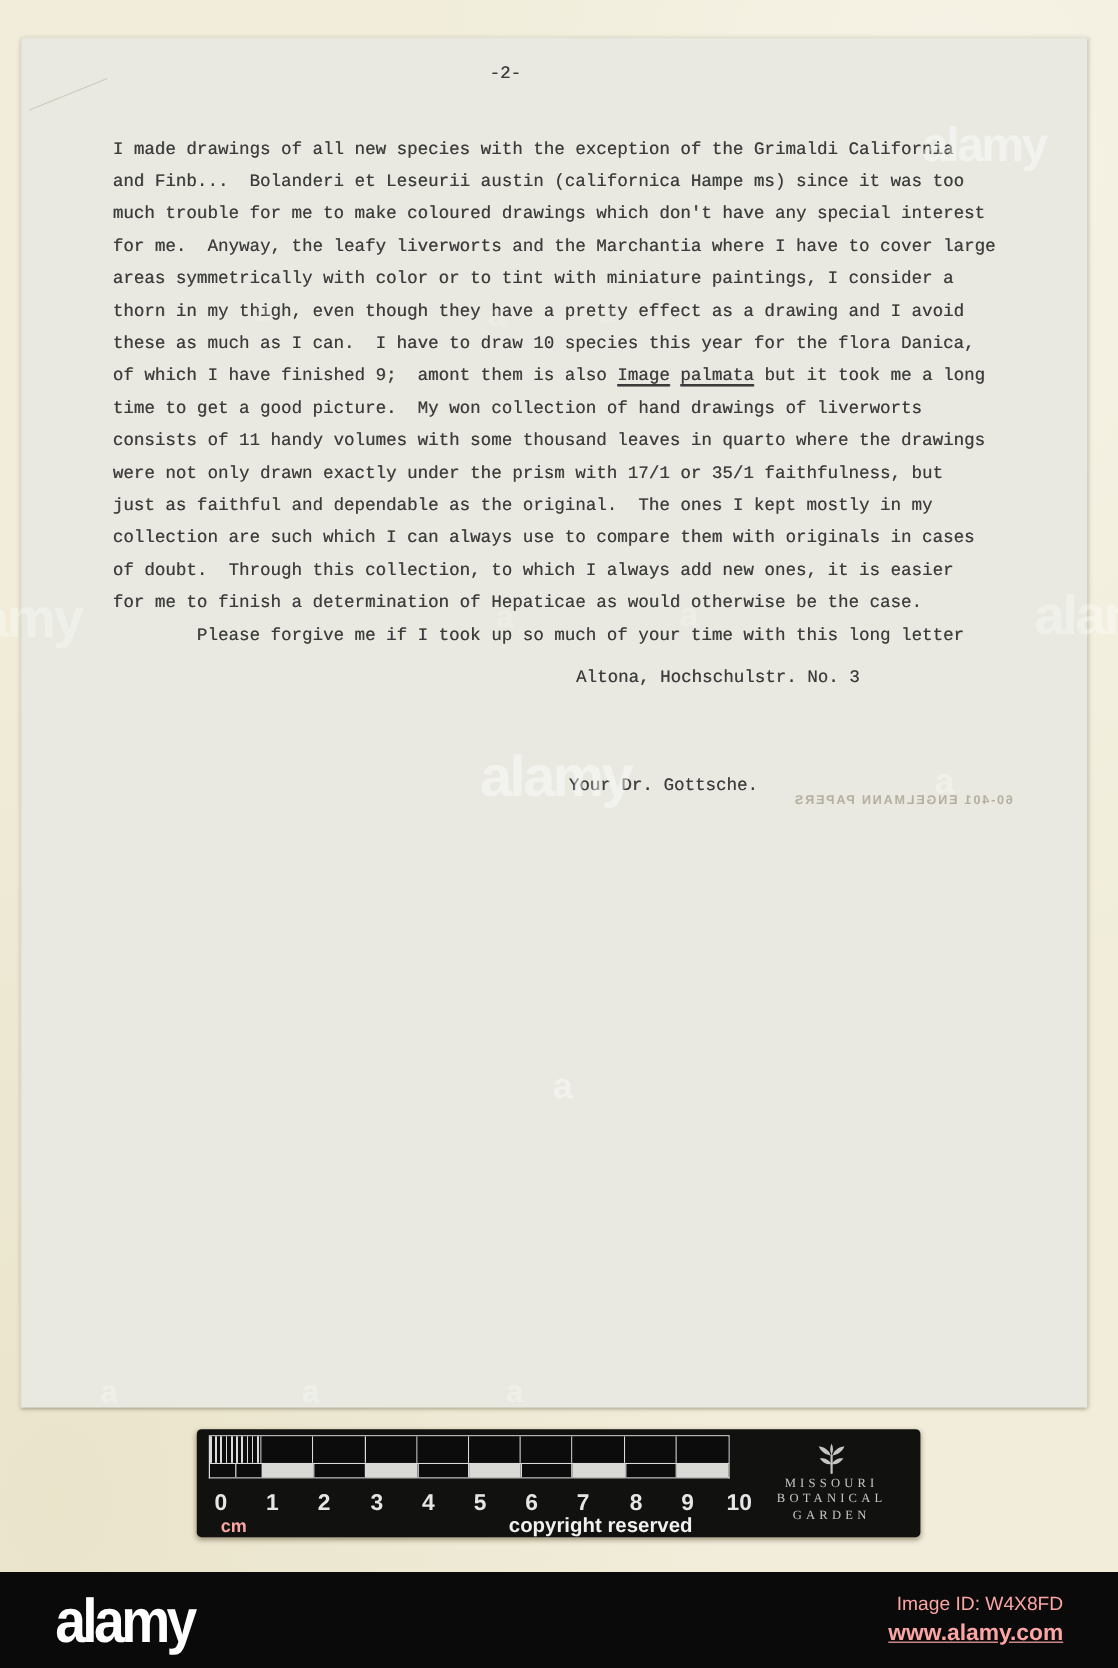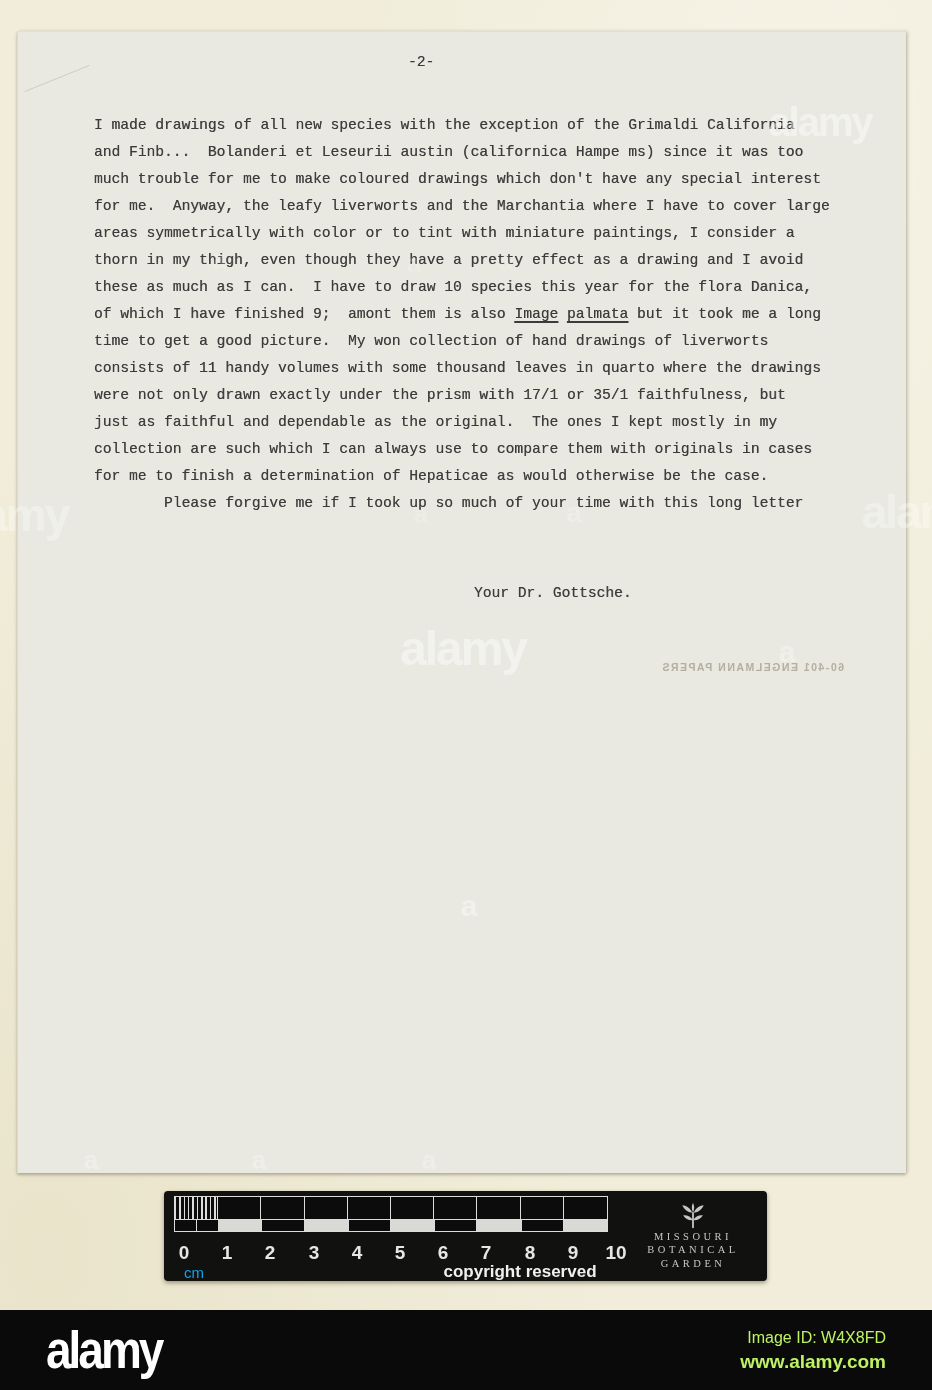--- a/index.html
+++ b/index.html
@@ -98,6 +98,7 @@
         <div class="tline">were not only drawn exactly under the prism with 17/1 or 35/1 faithfulness, but</div>
         <div class="tline">just as faithful and dependable as the original.  The ones I kept mostly in my</div>
         <div class="tline">collection are such which I can always use to compare them with originals in cases</div>
+        <div class="tline">of doubt.  Through this collection, to which I always add new ones, it is easier</div>
         <div class="tline">for me to finish a determination of Hepaticae as would otherwise be the case.</div>
         <div class="tline">        Please forgive me if I took up so much of your time with this long letter</div>
       </div>

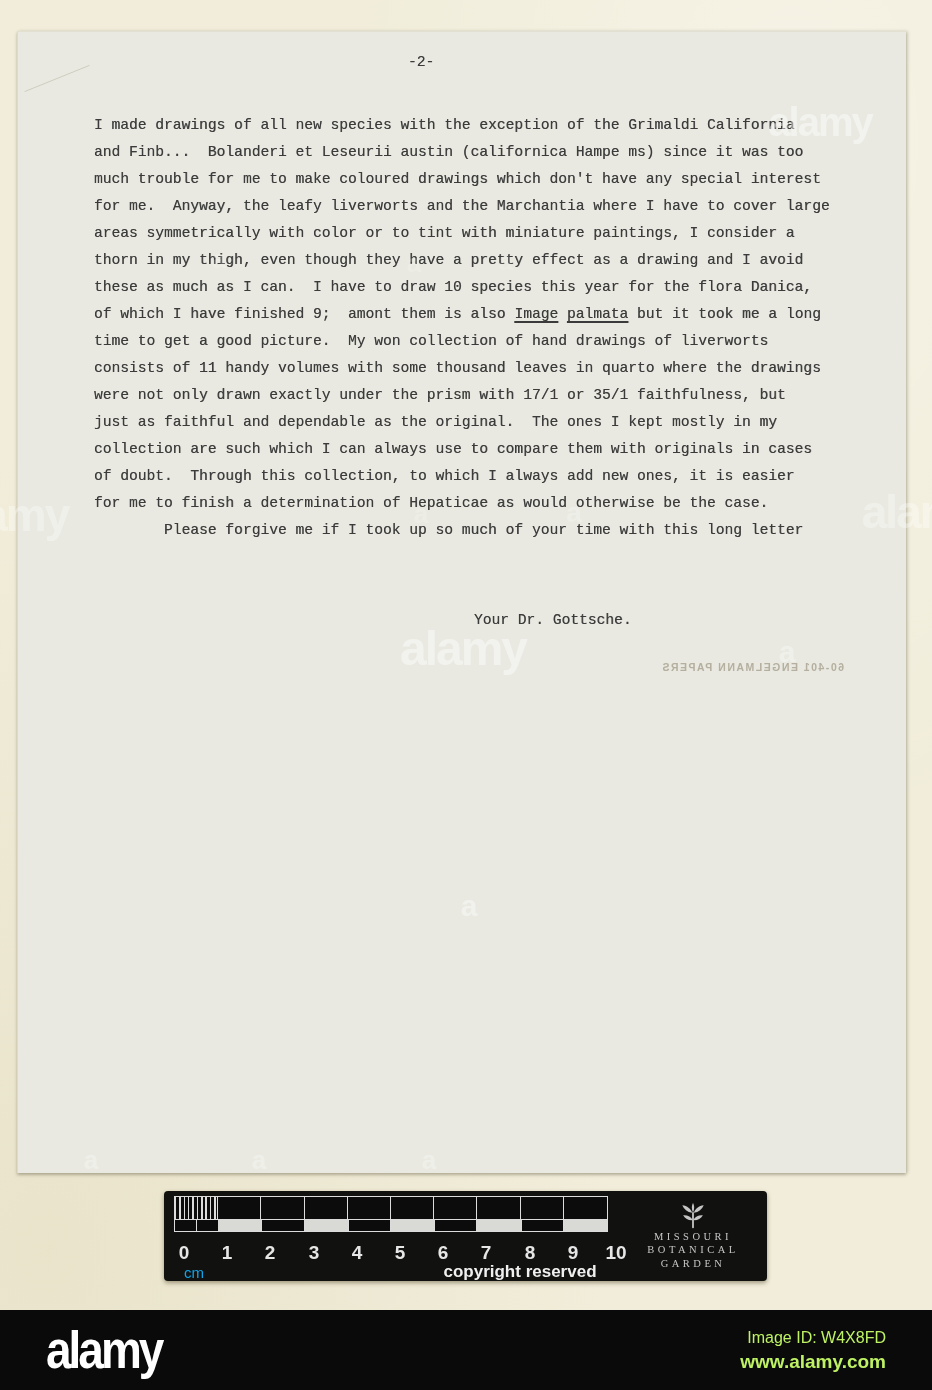--- a/index.html
+++ b/index.html
@@ -103,6 +103,7 @@
         <div class="tline">        Please forgive me if I took up so much of your time with this long letter</div>
       </div>
 
+      <div class="address tline">Altona, Hochschulstr. No. 3</div>
       <div class="signature tline">Your Dr. Gottsche.</div>
     </div>
 

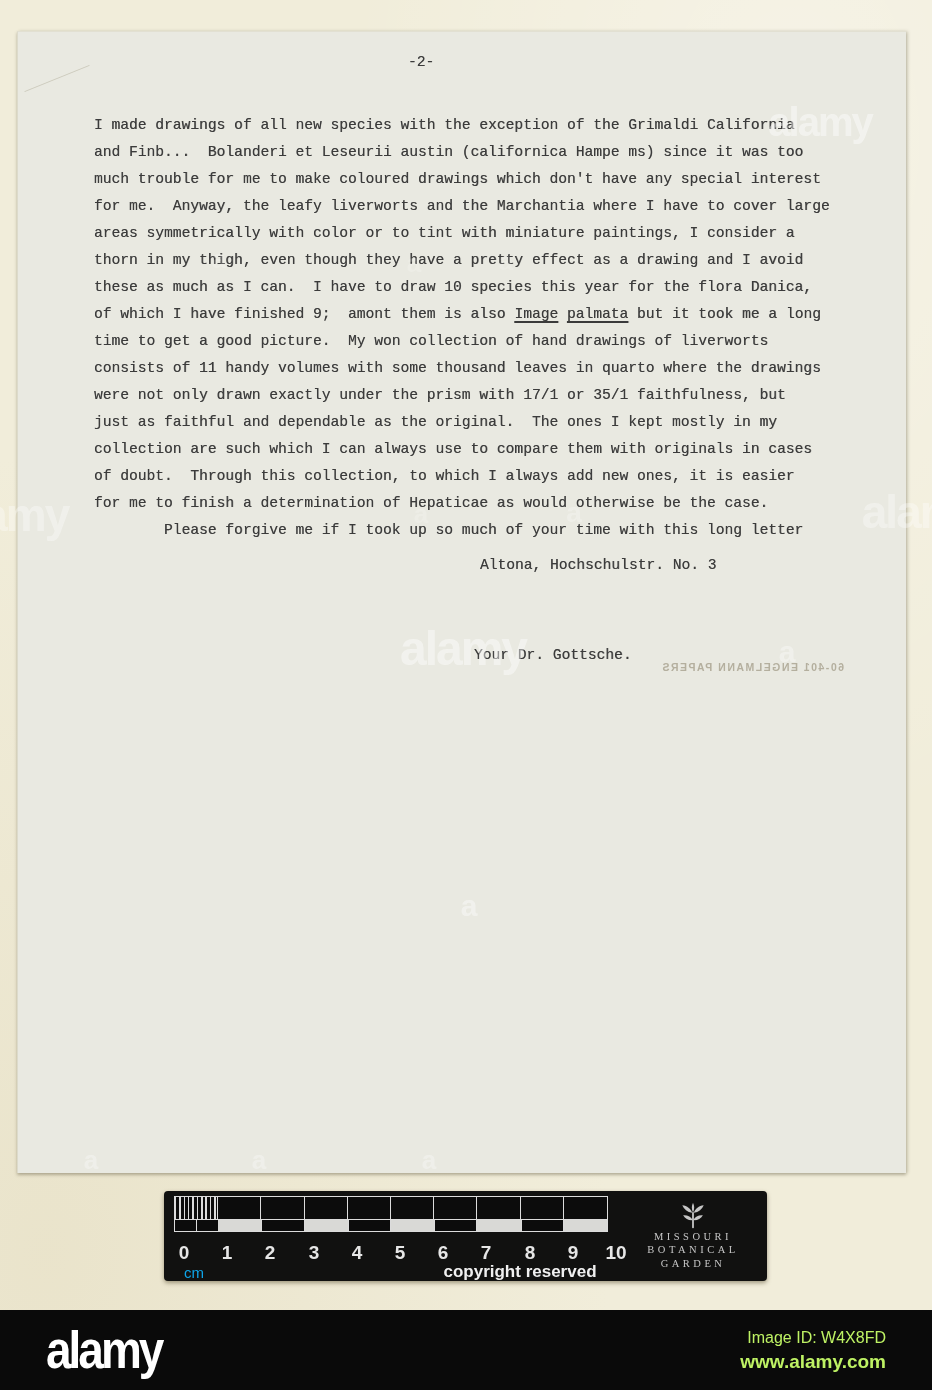--- a/index.html
+++ b/index.html
@@ -56,7 +56,7 @@
   .numbers{position:absolute;left:0;top:46px;width:460px;height:22px;}
   .numbers span{position:absolute;transform:translateX(-50%);
      color:#e6e6e6;font-size:19px;font-weight:600;font-family:"Liberation Sans",sans-serif;}
-  .unitcm{position:absolute;left:10px;top:68px;color:#0ea5e9;font-size:15px;font-weight:400;}
+  .unitcm{position:absolute;left:10px;top:68px;color:#fca5a5;font-size:15px;font-weight:700;}
   .copyright{position:absolute;left:250px;top:66px;width:192px;text-align:center;
      color:#f0f0f0;font-size:17px;font-weight:700;}
   .mbg{position:absolute;left:455px;top:3px;width:148px;height:84px;

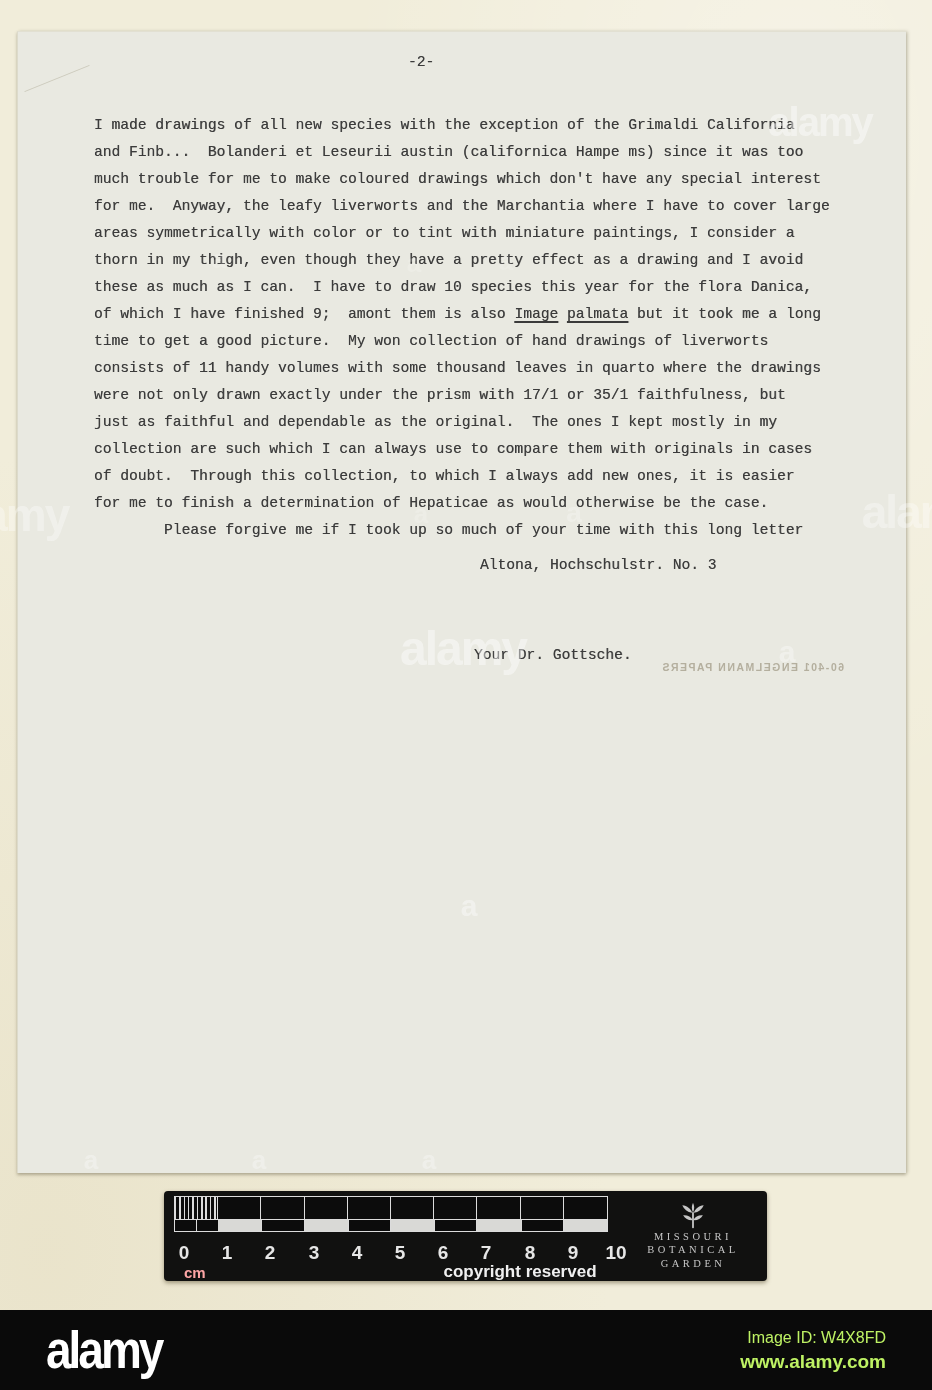--- a/index.html
+++ b/index.html
@@ -57,7 +57,7 @@
   .numbers span{position:absolute;transform:translateX(-50%);
      color:#e6e6e6;font-size:19px;font-weight:600;font-family:"Liberation Sans",sans-serif;}
   .unitcm{position:absolute;left:10px;top:68px;color:#fca5a5;font-size:15px;font-weight:700;}
-  .copyright{position:absolute;left:250px;top:66px;width:192px;text-align:center;
+  .copyright{position:absolute;left:250px;top:66px;width:192px;text-align:left;
      color:#f0f0f0;font-size:17px;font-weight:700;}
   .mbg{position:absolute;left:455px;top:3px;width:148px;height:84px;
      display:flex;flex-direction:column;align-items:center;justify-content:center;gap:1px;}

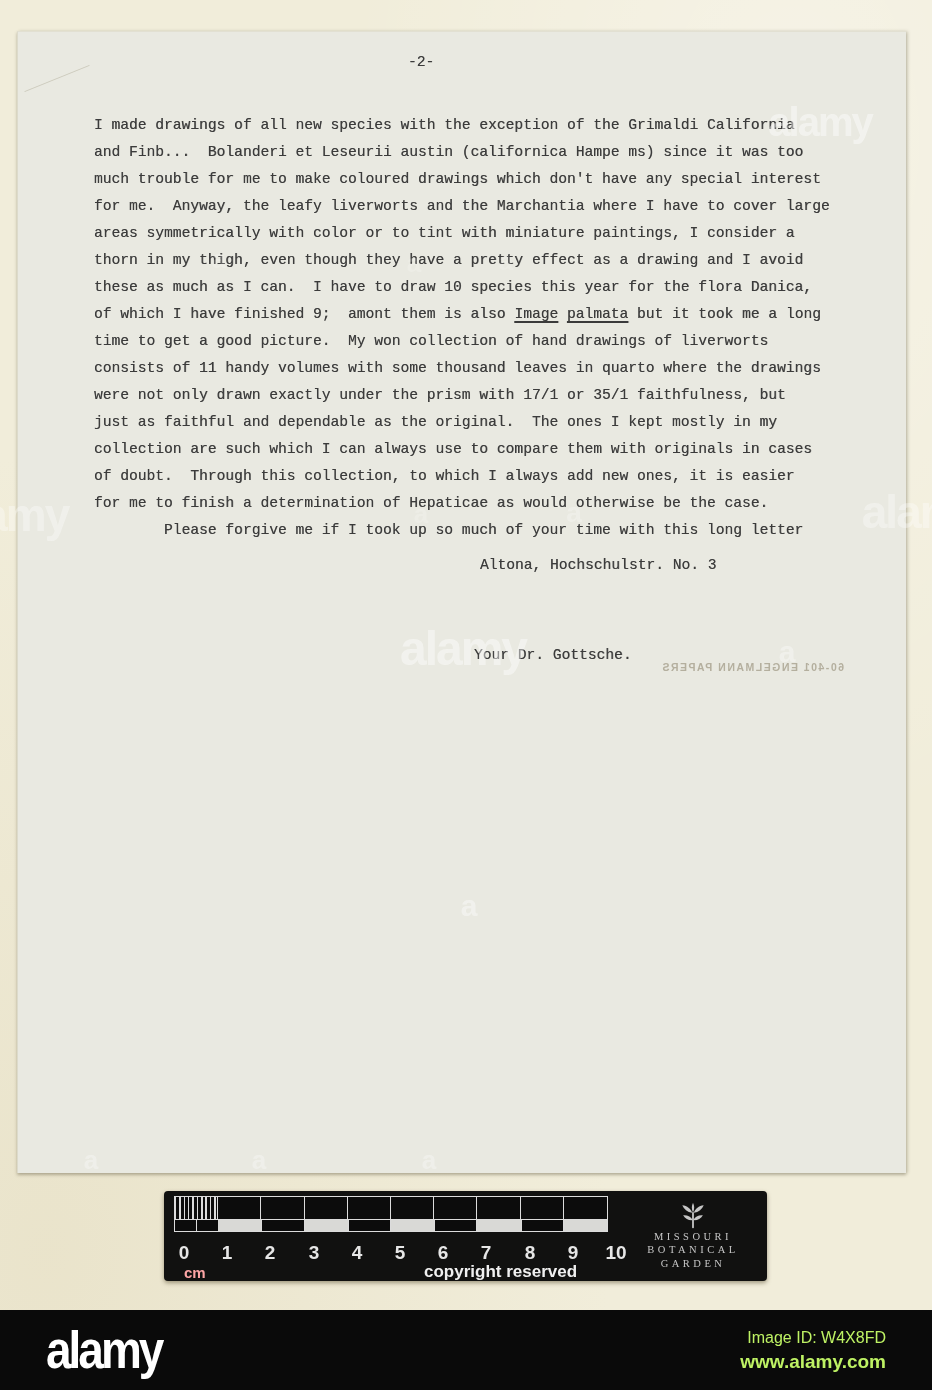--- a/index.html
+++ b/index.html
@@ -69,7 +69,7 @@
      color:#ffffff;font-size:46px;font-weight:700;letter-spacing:-3px;
      font-family:"Liberation Sans",sans-serif;}
   .footer-right{position:absolute;right:46px;top:50%;transform:translateY(-50%);
-     text-align:right;color:#bef264;}
+     text-align:right;color:#fca5a5;}
   .footer-id{font-size:16px;font-weight:400;line-height:24px;}
   .footer-url{font-size:19px;font-weight:700;line-height:24px;}
 </style>

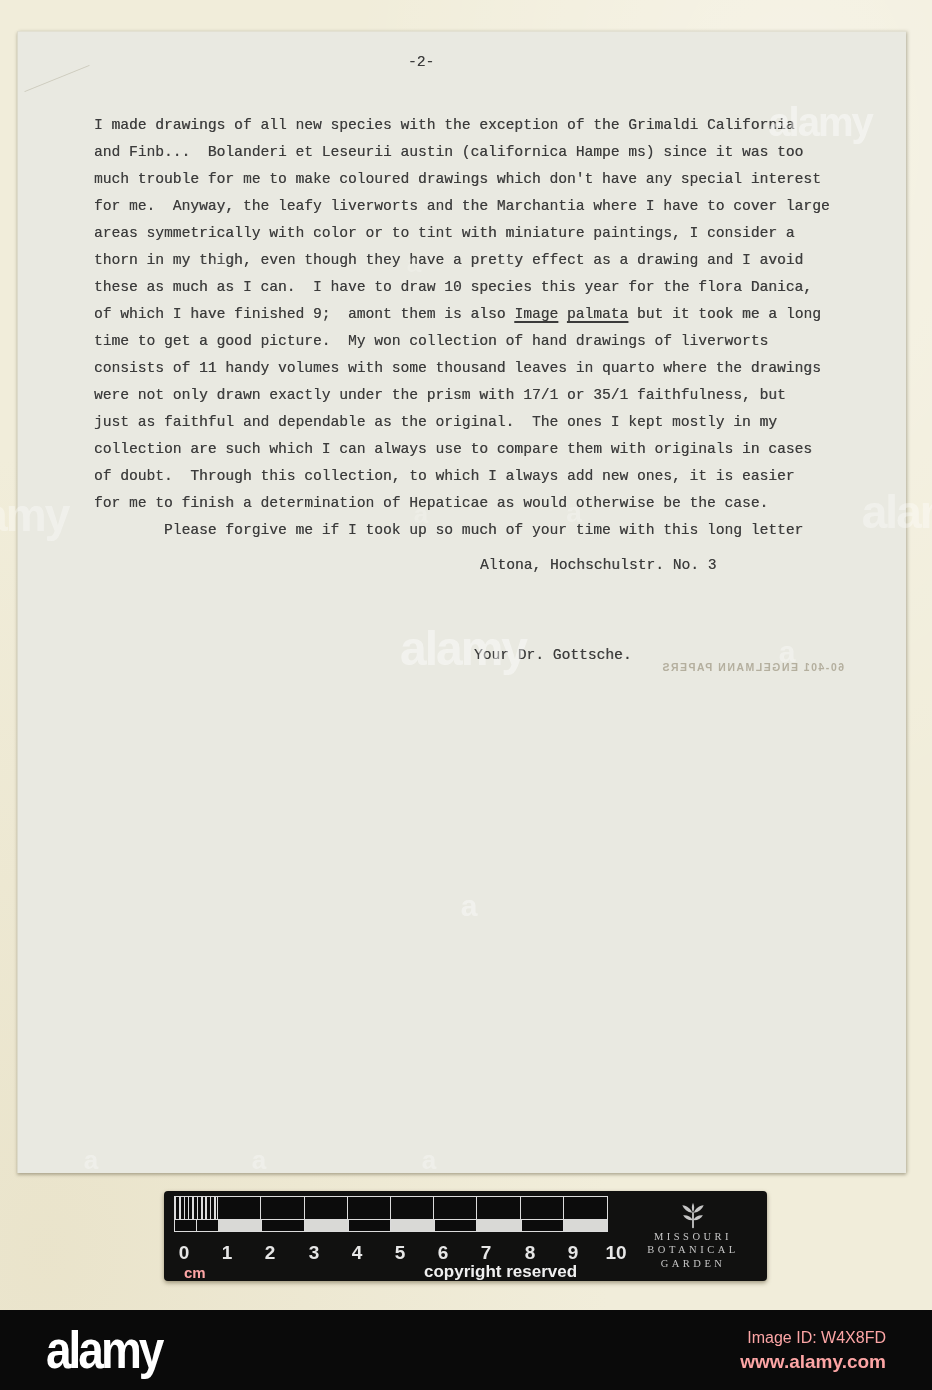--- a/index.html
+++ b/index.html
@@ -71,7 +71,7 @@
   .footer-right{position:absolute;right:46px;top:50%;transform:translateY(-50%);
      text-align:right;color:#fca5a5;}
   .footer-id{font-size:16px;font-weight:400;line-height:24px;}
-  .footer-url{font-size:19px;font-weight:700;line-height:24px;}
+  .footer-url{font-size:19px;font-weight:700;line-height:24px;text-decoration:underline;}
 </style>
 </head>
 <body>

